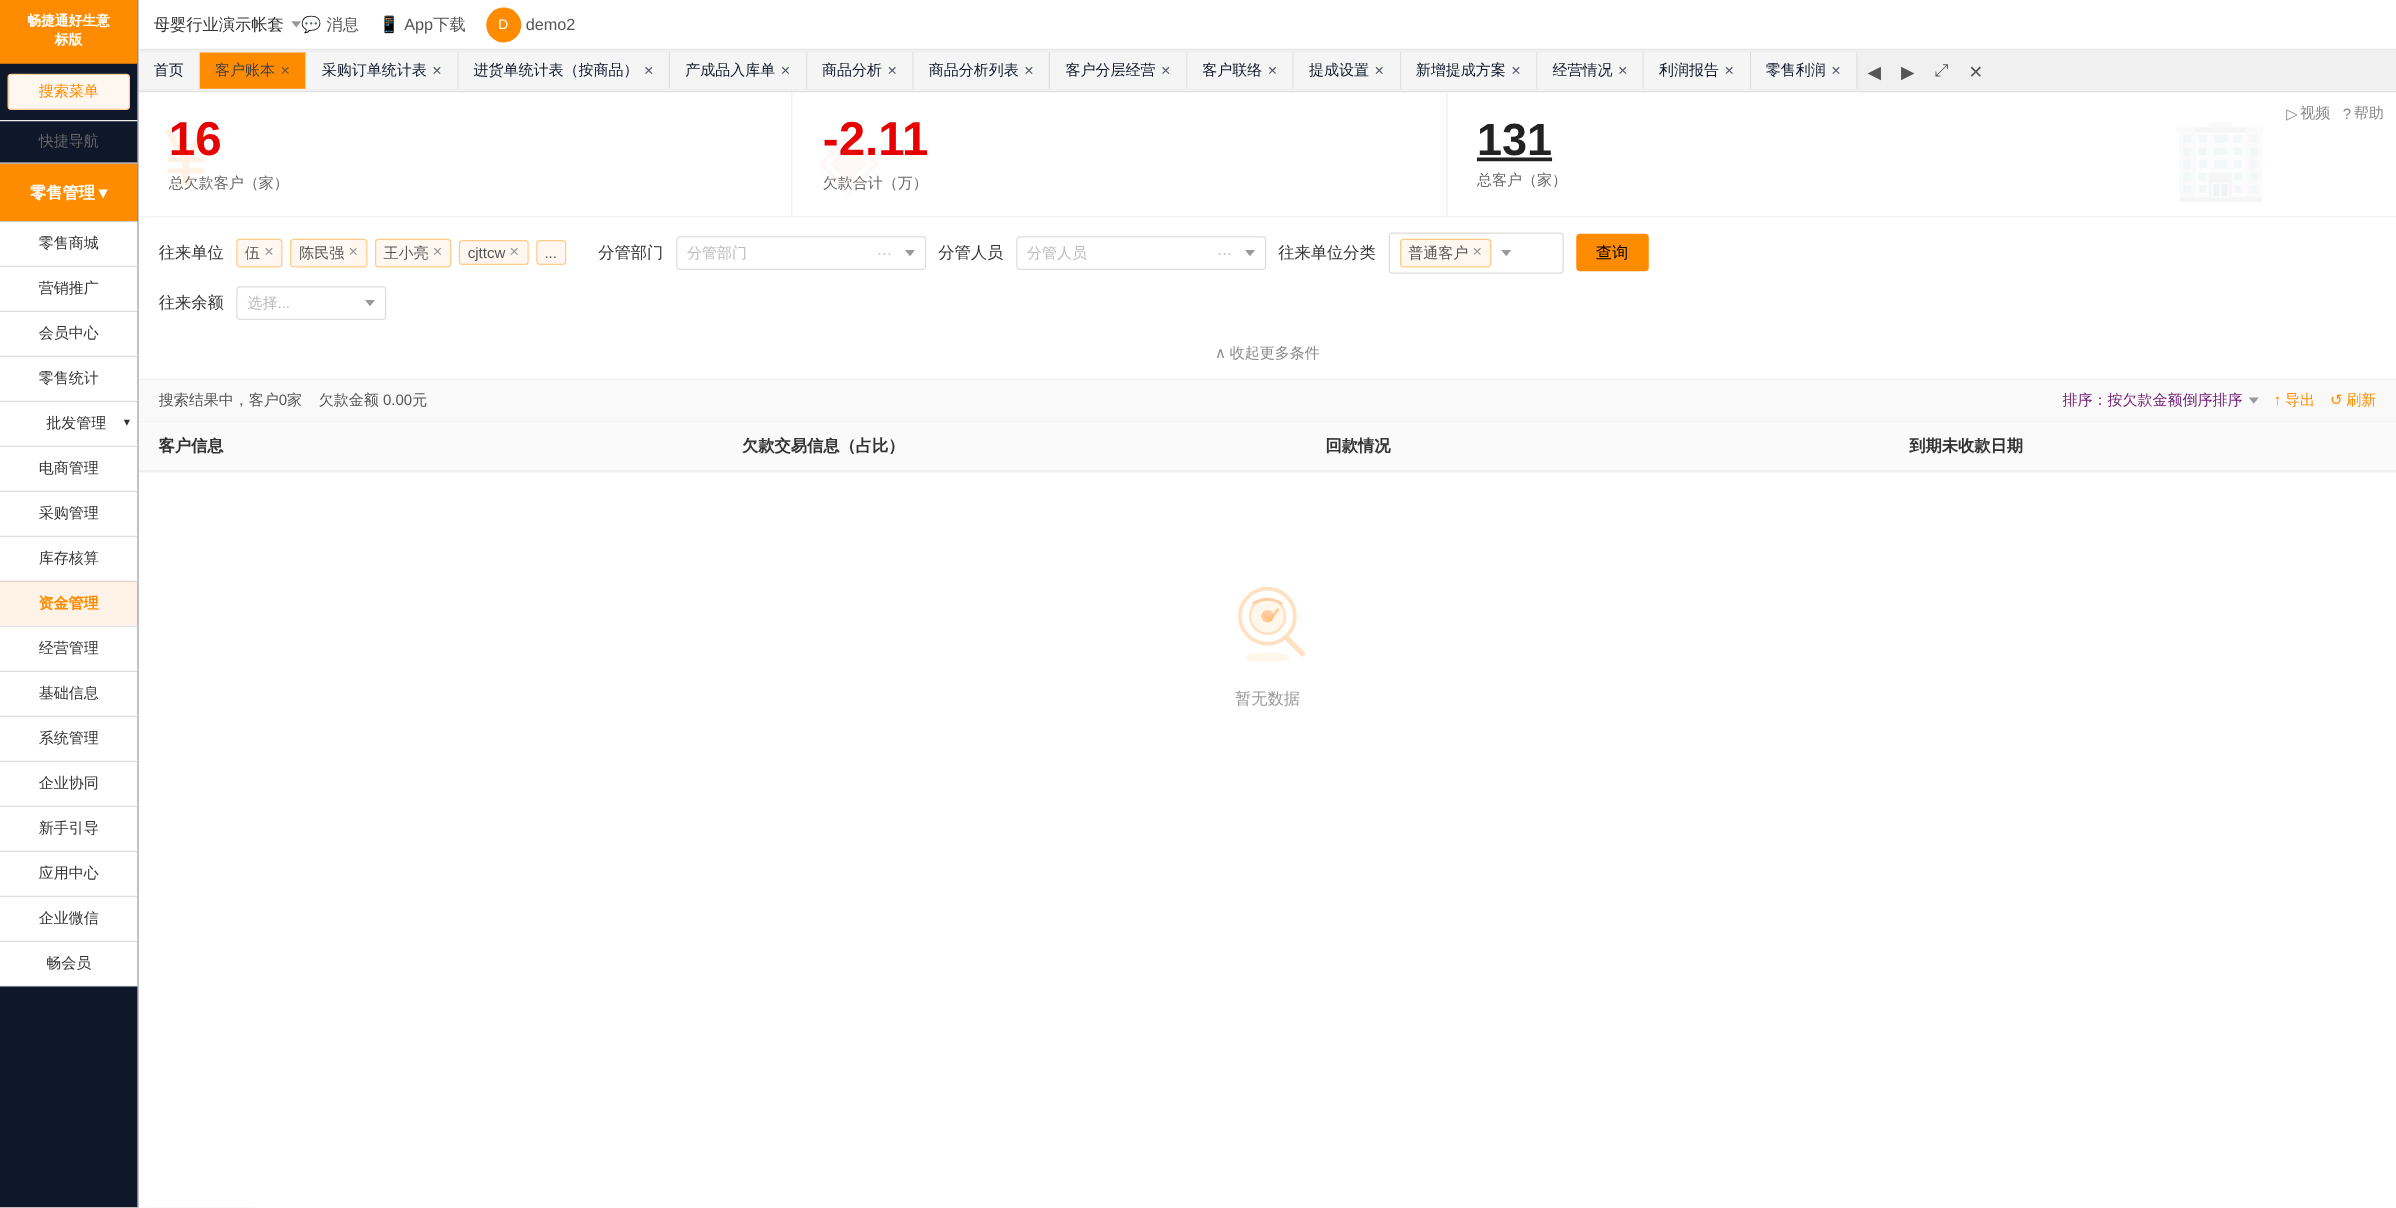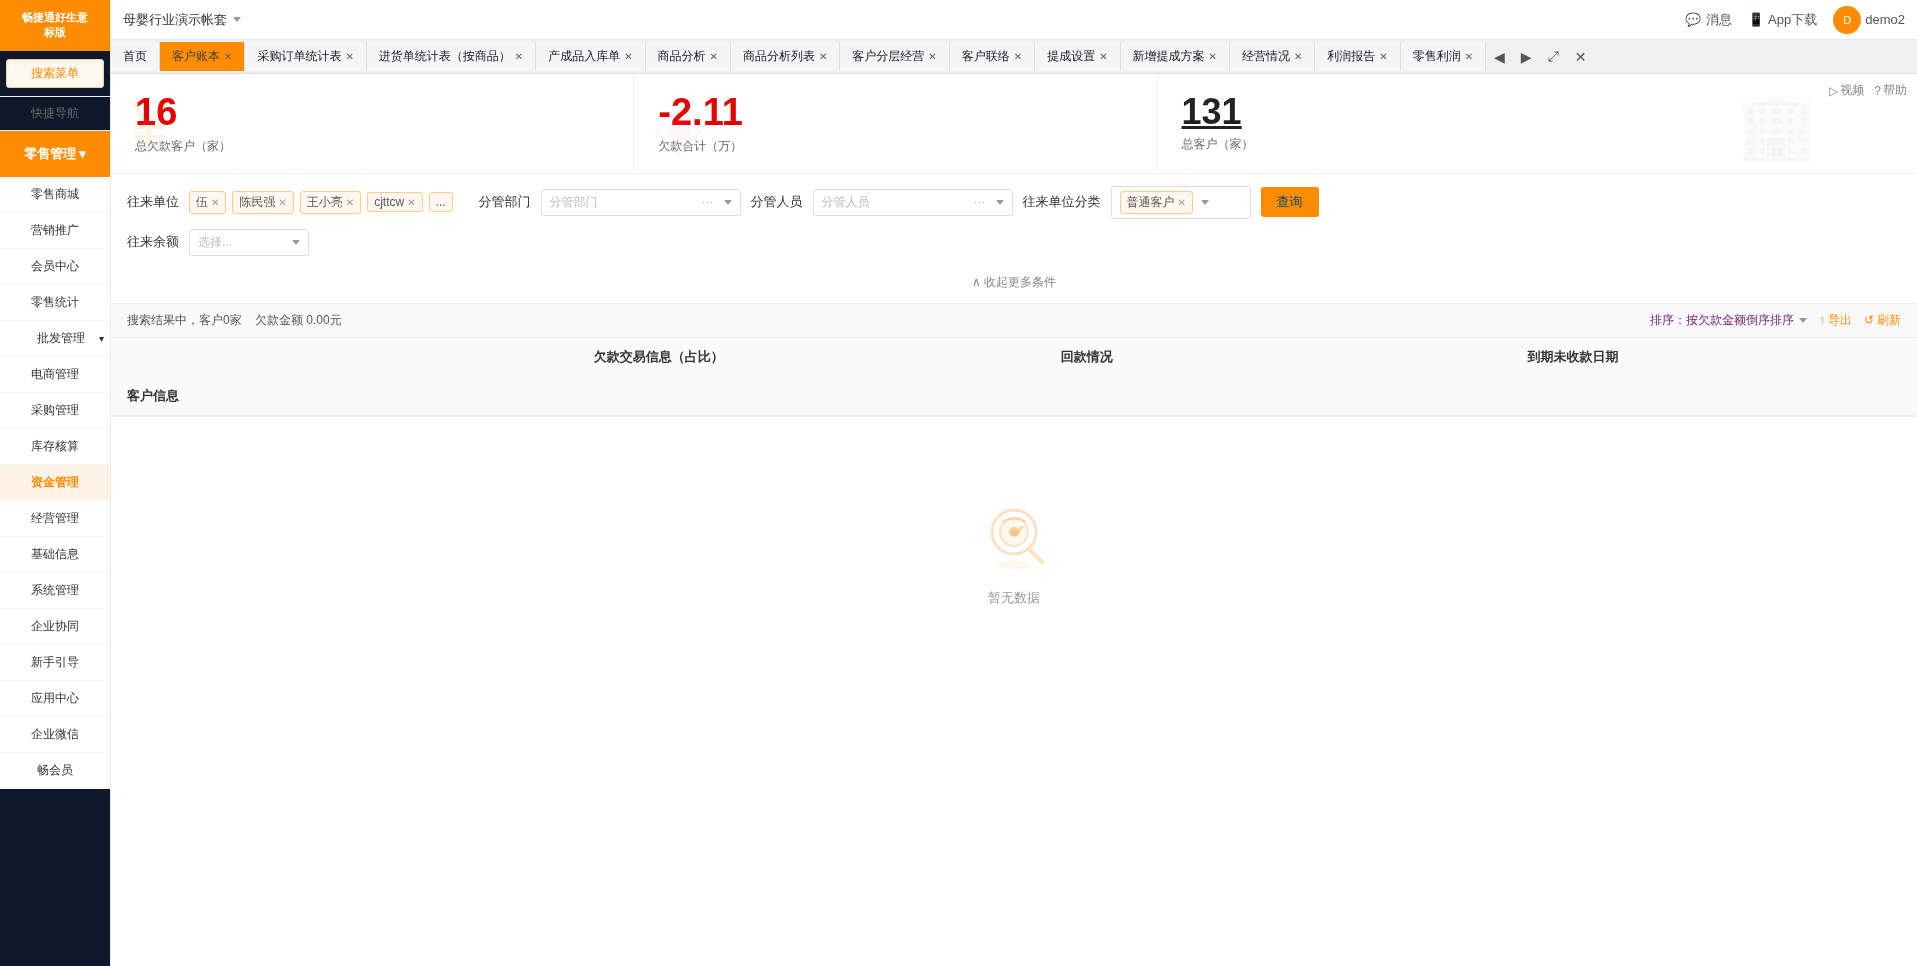--- a/index.html
+++ b/index.html
@@ -21,7 +21,7 @@
     .main { flex: 1; display: flex; flex-direction: column; overflow: hidden; }
 
     
-    .topbar { background: #fff; border-bottom: 1px solid #e8e8e8; padding: 3px 12px; display: flex; align-items: center; justify-content: space-between; height: 40px; flex-shrink: 0; }
+    .topbar { background: #fff; border-bottom: 1px solid #e8e8e8; padding: 3px 12px; display: flex; align-items: center; justify-content: flex-start; height: 40px; flex-shrink: 0; }
     .topbar-left { display: flex; align-items: center; gap: 8px; }
     .topbar-dropdown { display: flex; align-items: center; gap: 4px; font-size: 13px; color: #333; cursor: pointer; }
     .topbar-right { display: flex; align-items: center; gap: 16px; font-size: 13px; color: #555; }

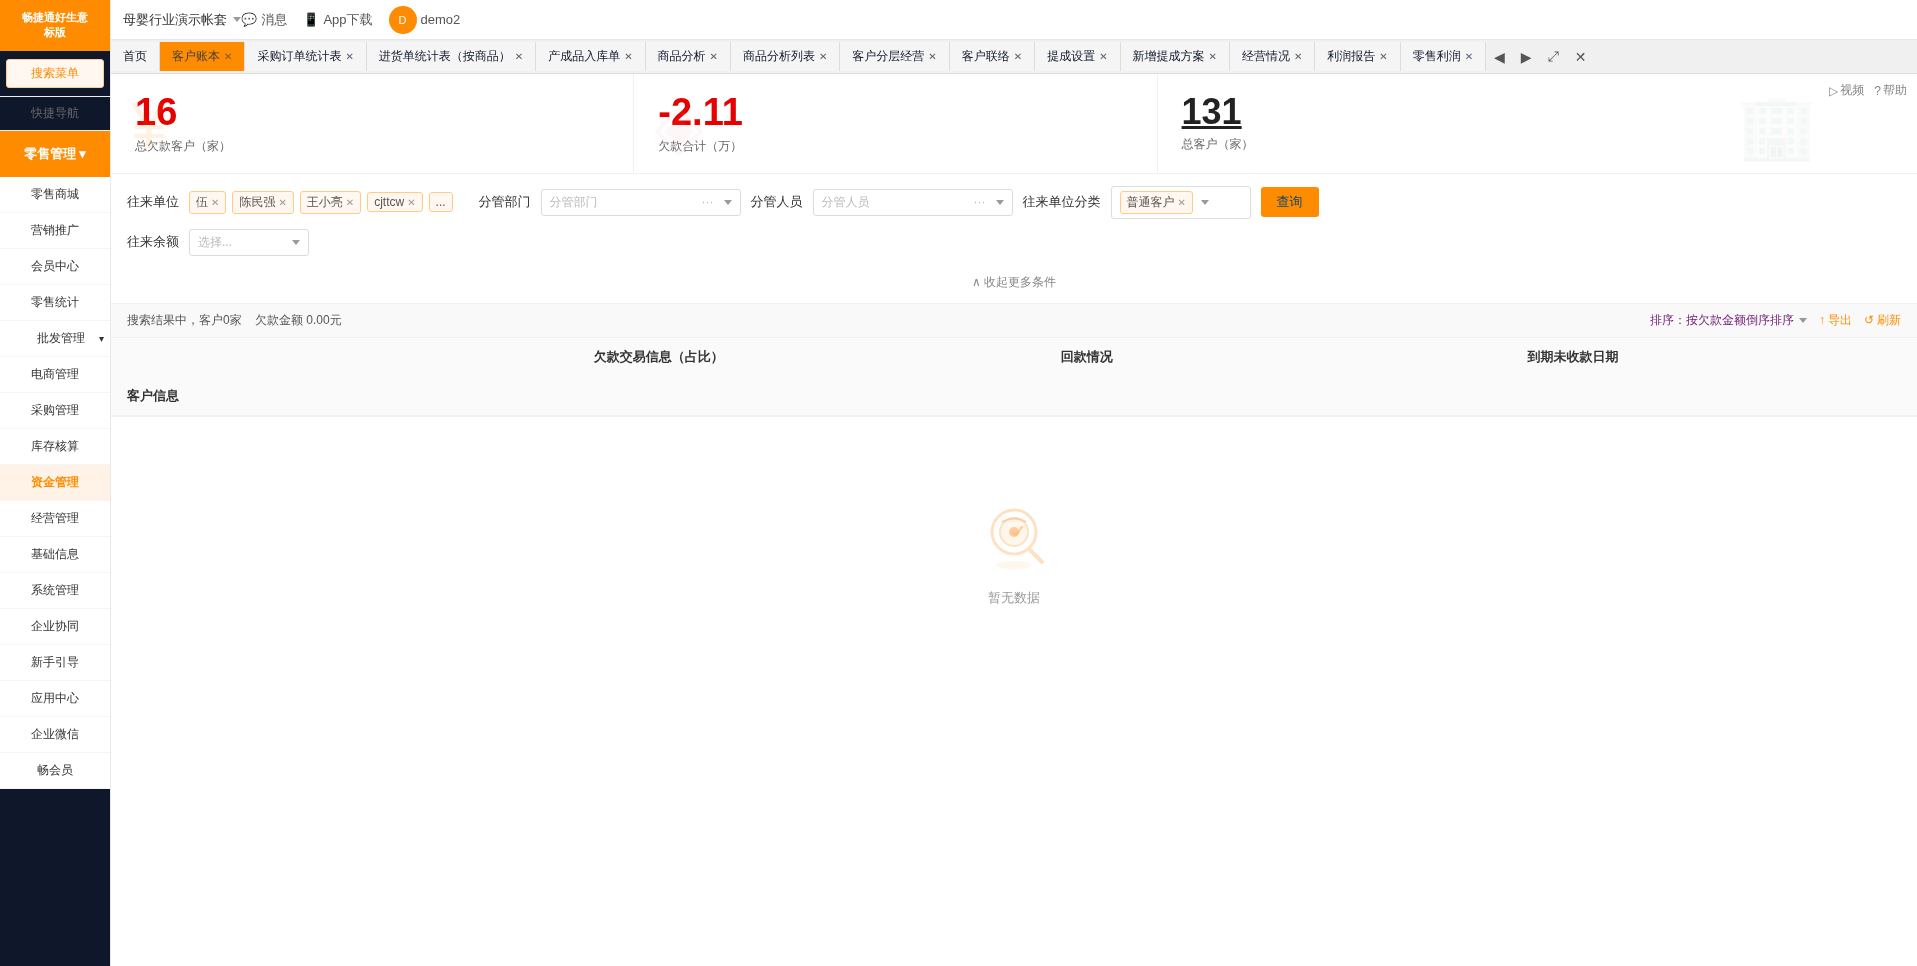--- a/index.html
+++ b/index.html
@@ -80,7 +80,7 @@
     
     .arrow-down { display: inline-block; width: 0; height: 0; border-left: 4px solid transparent; border-right: 4px solid transparent; border-top: 5px solid #999; vertical-align: middle; margin-left: 2px; }
 
-    .query-btn { background: #ff8c00; color: #0c4a6e; border: none; border-radius: 3px; padding: 6px 16px; font-size: 13px; cursor: pointer; white-space: nowrap; }
+    .query-btn { background: #ff8c00; color: #000000; border: none; border-radius: 3px; padding: 6px 16px; font-size: 13px; cursor: pointer; white-space: nowrap; }
 
     
     .sort-select { display: flex; align-items: center; gap: 3px; font-size: 12px; color: #701a75; cursor: pointer; }

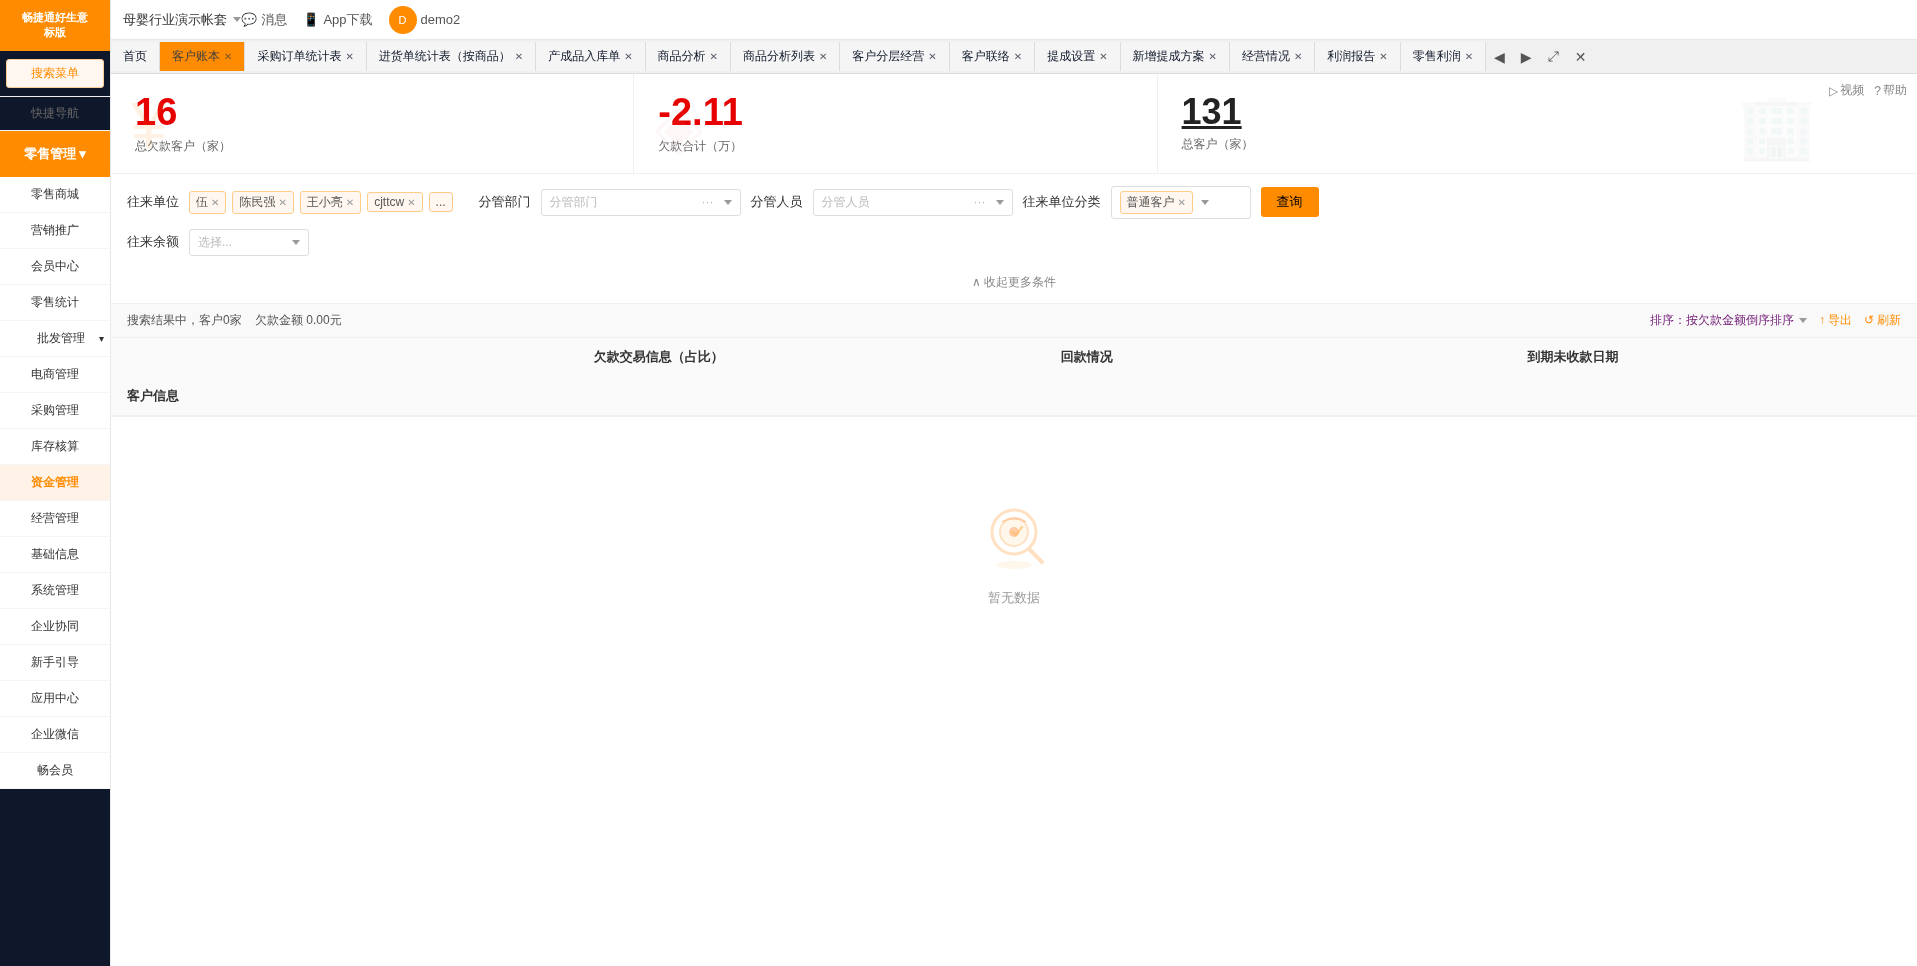--- a/index.html
+++ b/index.html
@@ -68,7 +68,7 @@
     
     .table-area { flex: 1; }
     .table-header { display: flex; background: #fafafa; border-bottom: 2px solid #f0f0f0; padding: 10px 16px; font-size: 13px; color: #333; font-weight: bold; }
-    .col-customer { flex: 2.5; margin-top: 39px; }
+    .col-customer { flex: 2.5; }
     .col-debt { flex: 2.5; }
     .col-payment { flex: 2.5; }
     .col-date { flex: 2; }

